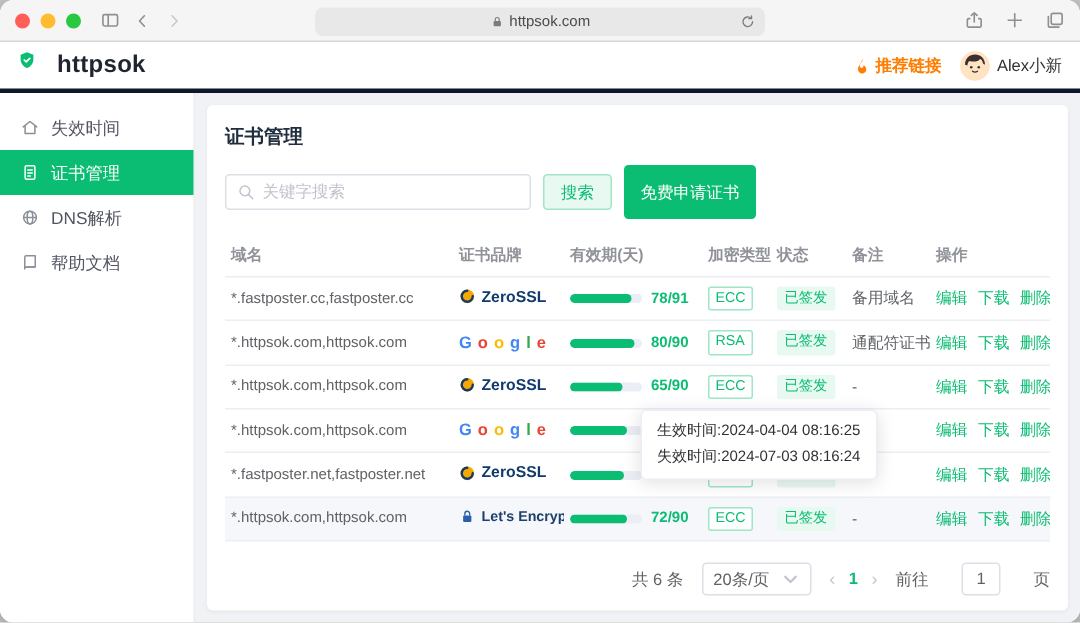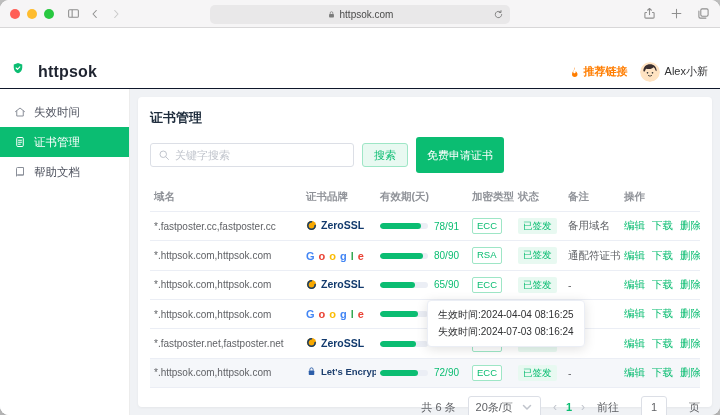--- a/index.html
+++ b/index.html
@@ -24,8 +24,8 @@
   .chrome-right { margin-left:auto; display:flex; gap:14px; align-items:center; color:#8f8f8f; }
 
   
-  .appbar { height:34px; background:#fff; border-bottom:1px solid #0f172a;
-            display:flex; align-items:center; padding:0 12px; flex:0 0 auto;margin-top:27px; }
+  .appbar { height:34px; background:#fff; border-bottom:3px solid #0f172a;
+            display:flex; align-items:center; padding:0 12px; flex:0 0 auto; }
   .logo { display:flex; align-items:center; gap:6px; font-size:16px; font-weight:bold; color:#1f2430; letter-spacing:.2px; }
   .appbar-right { margin-left:auto; display:flex; align-items:center; gap:12px; font-size:11px; }
   .referral { color:var(--orange); display:flex; align-items:center; gap:3px; font-weight:700; cursor:pointer; }

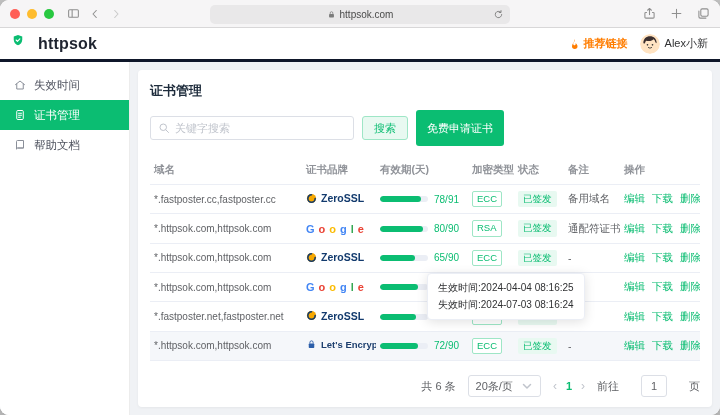--- a/index.html
+++ b/index.html
@@ -216,6 +216,16 @@
         <div class="side-item">
           <span class="icn">
             <svg viewBox="0 0 24 24">
+              <circle cx="12" cy="12" r="8.5" fill="none" stroke="currentColor" stroke-width="2"></circle>
+              <ellipse cx="12" cy="12" rx="3.8" ry="8.5" fill="none" stroke="currentColor" stroke-width="2"></ellipse>
+              <path d="M3.5 12h17" fill="none" stroke="currentColor" stroke-width="2"></path>
+            </svg>
+          </span>
+          <span>DNS解析</span>
+        </div>
+        <div class="side-item">
+          <span class="icn">
+            <svg viewBox="0 0 24 24">
               <path d="M5 20.5V5a2 2 0 0 1 2-2h12v15H7a2 2 0 0 0-2 2.5z" fill="none" stroke="currentColor" stroke-width="2" stroke-linejoin="round"></path>
               <path d="M7 18h12" fill="none" stroke="currentColor" stroke-width="2"></path>
             </svg>

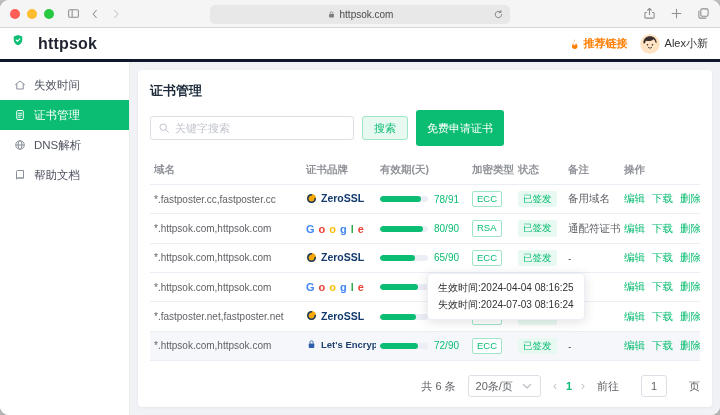--- a/index.html
+++ b/index.html
@@ -68,7 +68,7 @@
   .progress { display:flex; align-items:center; gap:6px; }
   .bar { width:48px; height:6px; border-radius:3px; background:#ebeef5; overflow:hidden; flex:0 0 auto; }
   .bar i { display:block; height:100%; background:var(--accent); border-radius:3px; }
-  .days { color:var(--accent); font-weight:400; font-size:10px; }
+  .days { color:var(--accent); font-weight:700; font-size:10px; }
   .tag-outline { display:inline-block; font-size:9.5px; color:var(--accent); border:1px solid var(--accent-border);
                  border-radius:2px; padding:1px 4px; line-height:1.3; background:#fff; }
   .tag-solid { display:inline-block; font-size:9.5px; color:var(--accent); background:var(--accent-light);

